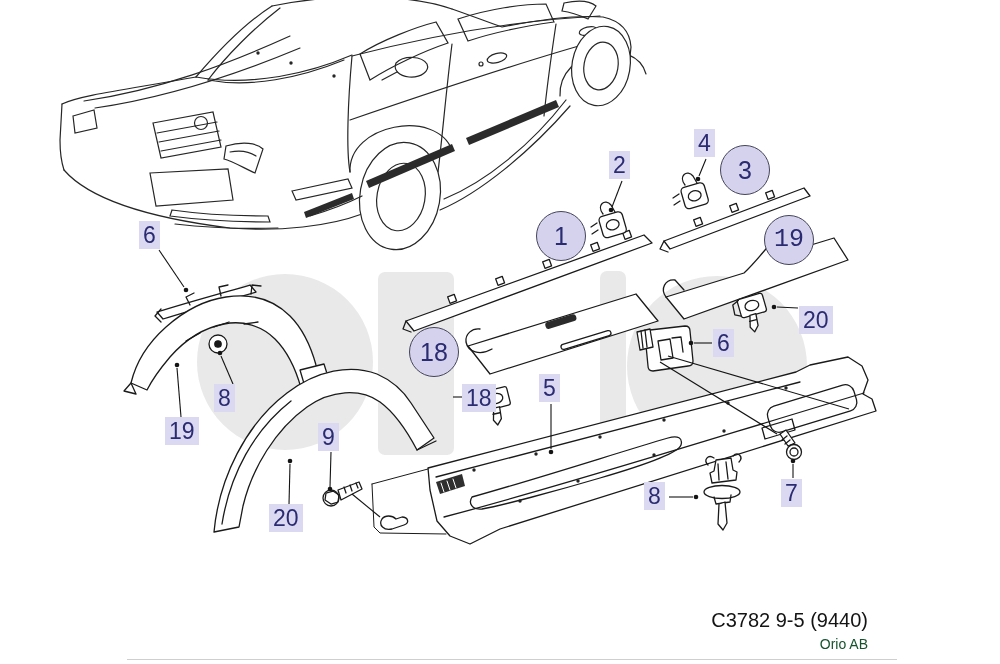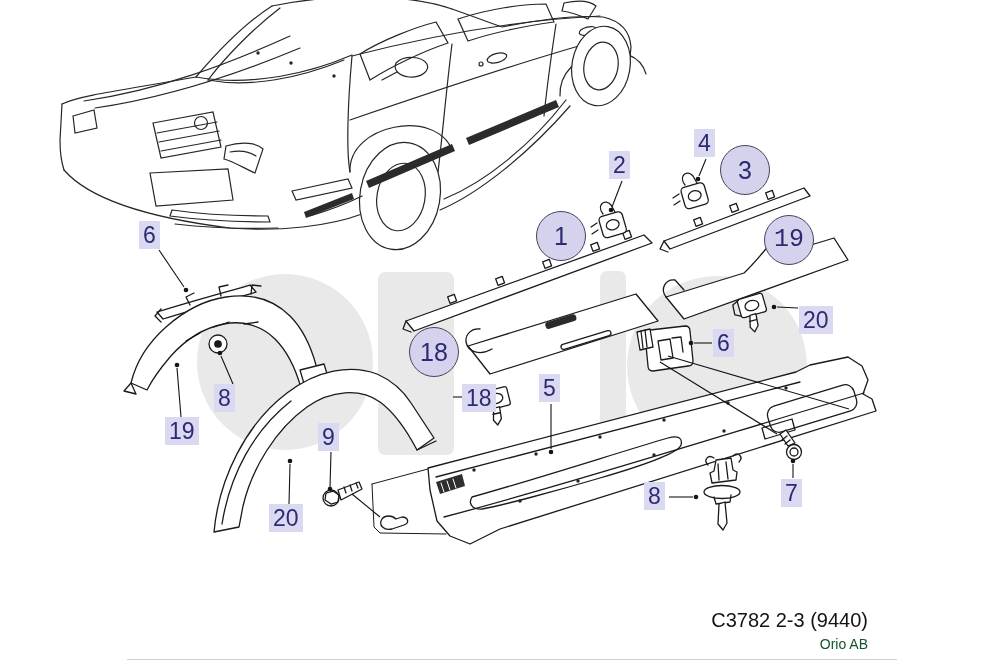--- a/index.html
+++ b/index.html
@@ -271,7 +271,7 @@
   <div class="co ci" style="left:764px;top:215px;font-family:Liberation Mono, monospace;">19</div>
   <div class="co sq" style="left:799px;top:306px;">20</div>
 
-  <div class="footer-code">C3782 2-3 (9440)</div>
+  <div class="footer-code">C3782 9-5 (9440)</div>
   <div class="footer-brand">Orio AB</div>
   <div class="bottom-rule"></div>
 </div>

